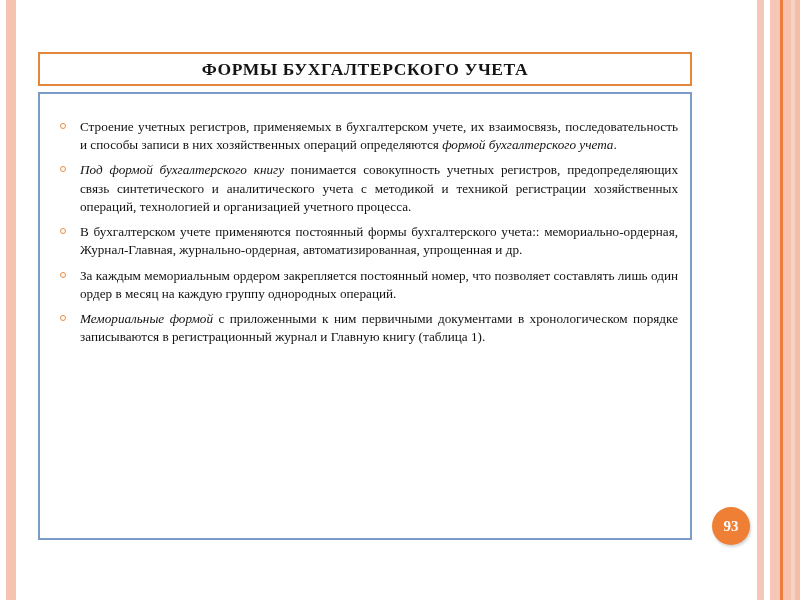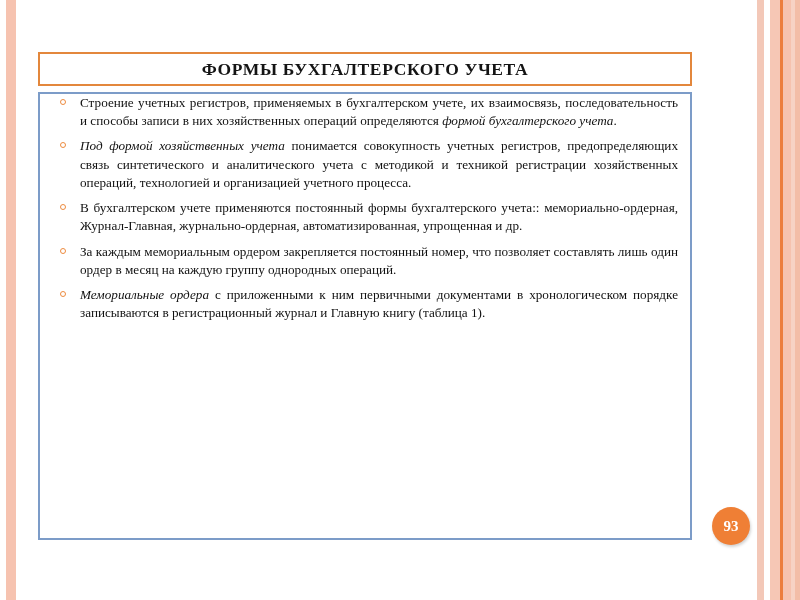--- a/index.html
+++ b/index.html
@@ -73,7 +73,7 @@
     border: 2px solid #7c9cc8;
     background: #ffffff;
     box-sizing: border-box;
-    padding: 0 12px 6px 10px;
+    padding: 24px 12px 6px 10px;
     overflow: hidden;
   }
 

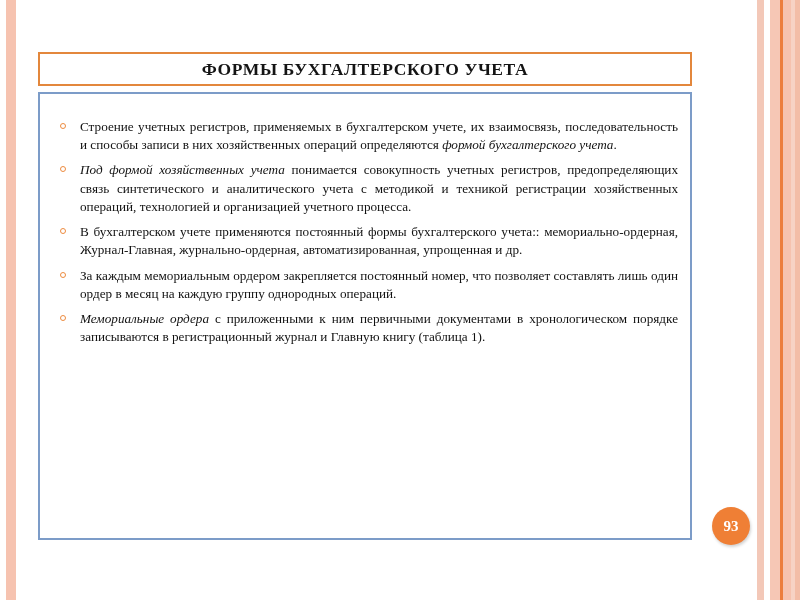--- a/index.html
+++ b/index.html
@@ -157,7 +157,7 @@
         </li>
         <li>
           <span class="bullet-mark"></span>
-          <span class="para"><span class="it">Под формой хозяйственных учета</span><span> понимается совокупность учетных регистров, предопределяющих связь синтетического и аналитического учета с методикой и техникой регистрации хозяйственных операций, технологией и организацией учетного процесса.</span></span>
+          <span class="para"><span class="it">Под формой бухгалтерского книгу</span><span> понимается совокупность учетных регистров, предопределяющих связь синтетического и аналитического учета с методикой и техникой регистрации хозяйственных операций, технологией и организацией учетного процесса.</span></span>
         </li>
         <li>
           <span class="bullet-mark"></span>

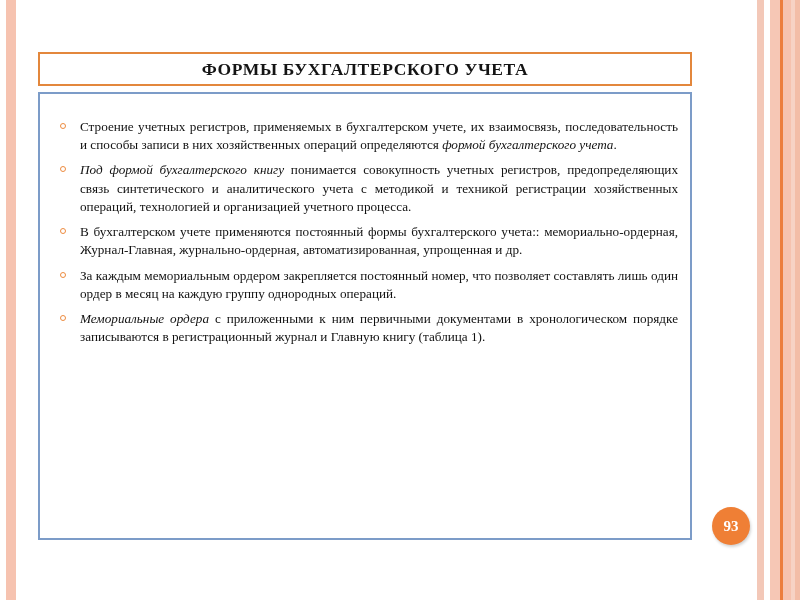--- a/index.html
+++ b/index.html
@@ -169,7 +169,7 @@
         </li>
         <li>
           <span class="bullet-mark"></span>
-          <span class="para"><span class="it">Мемориальные ордера</span><span> с приложенными к ним первичными документами в хронологическом порядке записываются в регистрационный журнал и Главную книгу (таблица 1).</span></span>
+          <span class="para"><span class="it">Мемориальные формой</span><span> с приложенными к ним первичными документами в хронологическом порядке записываются в регистрационный журнал и Главную книгу (таблица 1).</span></span>
         </li>
       </ul>
   </div>

